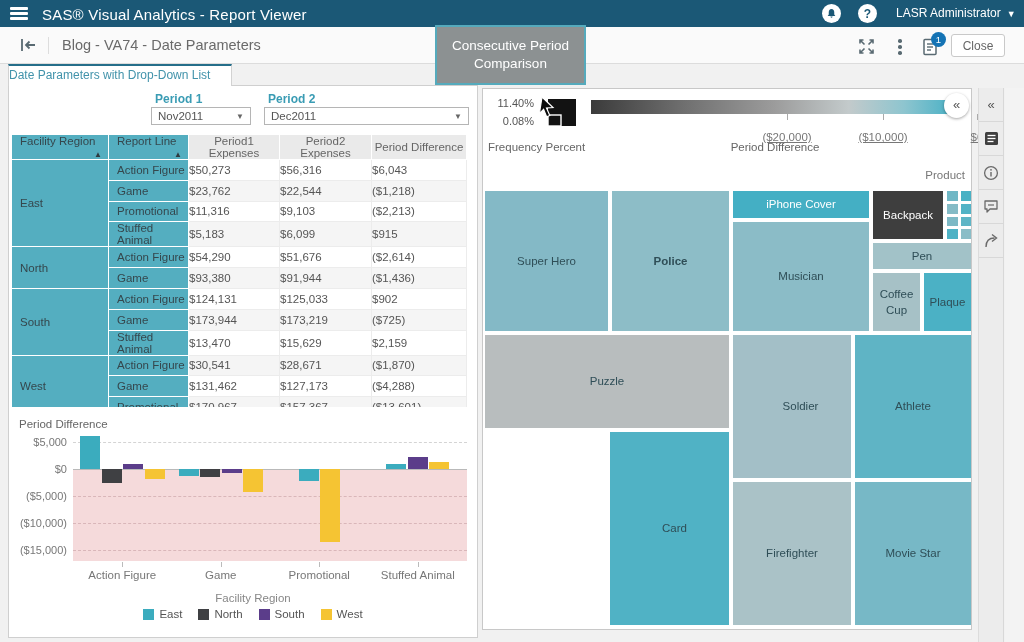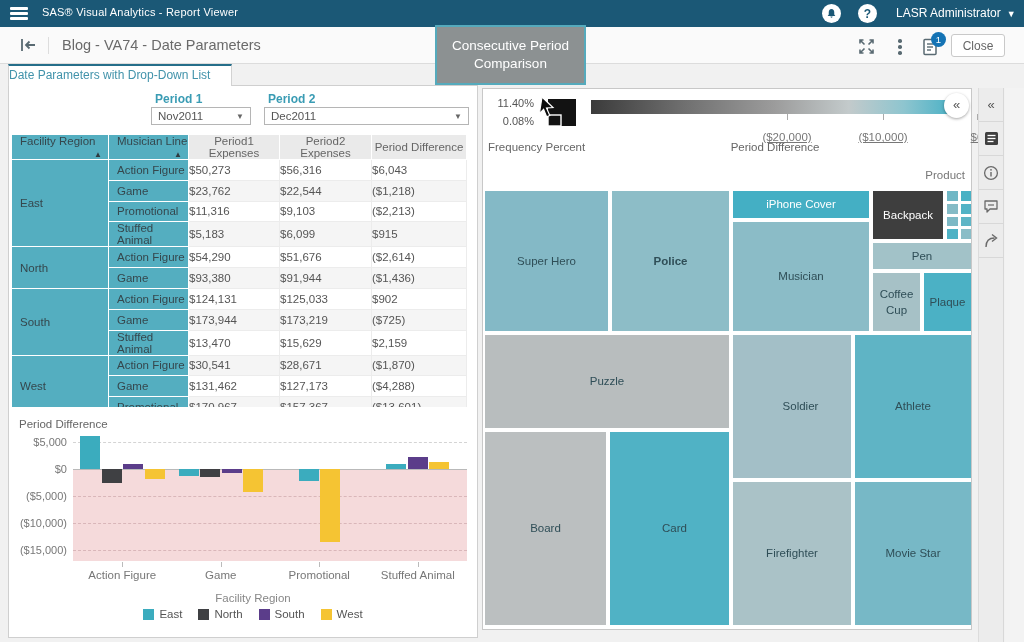--- a/index.html
+++ b/index.html
@@ -10,7 +10,7 @@
   .appbar { position:absolute; left:0; top:0; width:1024px; height:27px; background:#1b5876; color:#fff; }
   .appbar .hamburger { position:absolute; left:10px; top:7px; width:18px; height:13px; cursor:pointer; }
   .appbar .hamburger span { display:block; height:2.5px; background:#fff; margin-bottom:2.5px; border-radius:1px; }
-  .appbar-title { position:absolute; left:42px; top:6px; font-size:11px; letter-spacing:.2px; }
+  .appbar-title { position:absolute; left:42px; top:6px; font-size:15px; letter-spacing:.2px; }
   .searchbox { position:absolute; left:592px; top:3px; width:217px; height:20px; background:#0f4660; border:1px solid #59869e; border-radius:11px; display:flex; align-items:center; padding:0 8px; }
   .searchbox input { flex:1; background:transparent; border:none; outline:none; color:#dbe8ee; font-size:11.5px; font-family:"Liberation Sans",sans-serif; }
   .searchbox input::placeholder { color:#a9c2cf; }

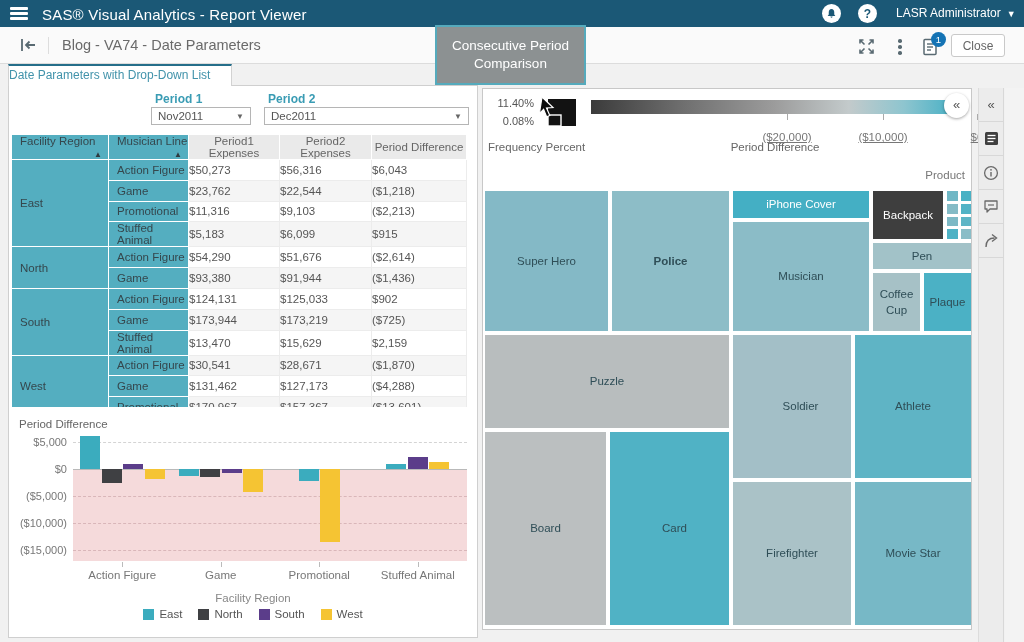--- a/index.html
+++ b/index.html
@@ -173,7 +173,7 @@
         <thead>
           <tr>
             <th class="teal"><span>Facility Region</span><span class="sort">▲</span></th>
-            <th class="teal"><span>Musician Line</span><span class="sort">▲</span></th>
+            <th class="teal"><span>Report Line</span><span class="sort">▲</span></th>
             <th class="gray">Period1 Expenses</th>
             <th class="gray">Period2 Expenses</th>
             <th class="gray">Period Difference</th>

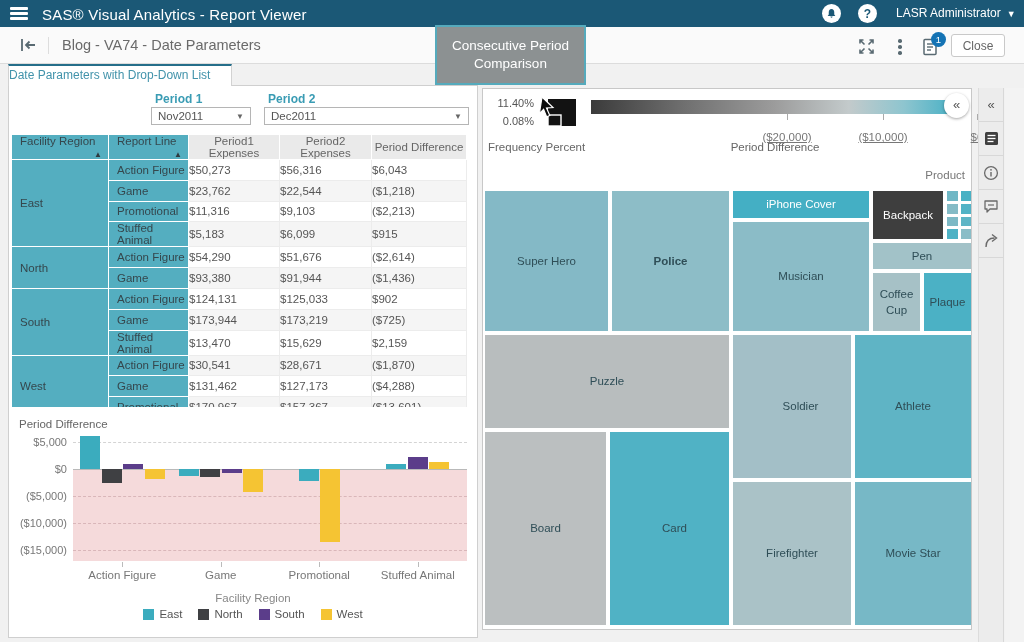--- a/index.html
+++ b/index.html
@@ -385,9 +385,6 @@
         <div class="tile" style="left: 370px; top: 149px; width: 116px; height: 143px; background: rgb(95, 180, 197);">
           <span style="padding: 0px 4px;">Athlete</span>
         </div>
-        <div class="tile" style="left: 0px; top: 246px; width: 121px; height: 193px; background: rgb(187, 191, 192);">
-          <span style="padding: 0px 4px;">Board</span>
-        </div>
         <div class="tile" style="left: 125px; top: 246px; width: 119px; height: 193px; background: rgb(80, 178, 197);">
           <span style="padding: 0px 4px; margin-left: 10px;">Card</span>
         </div>

